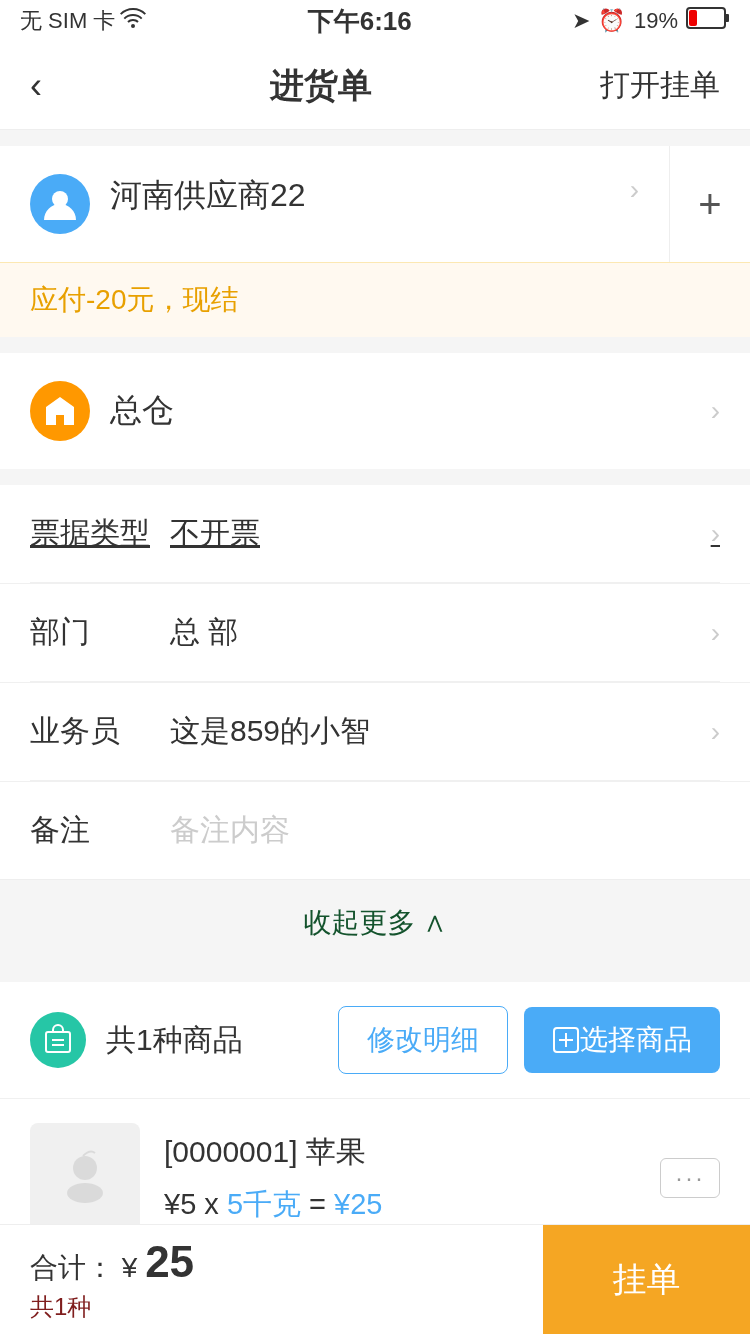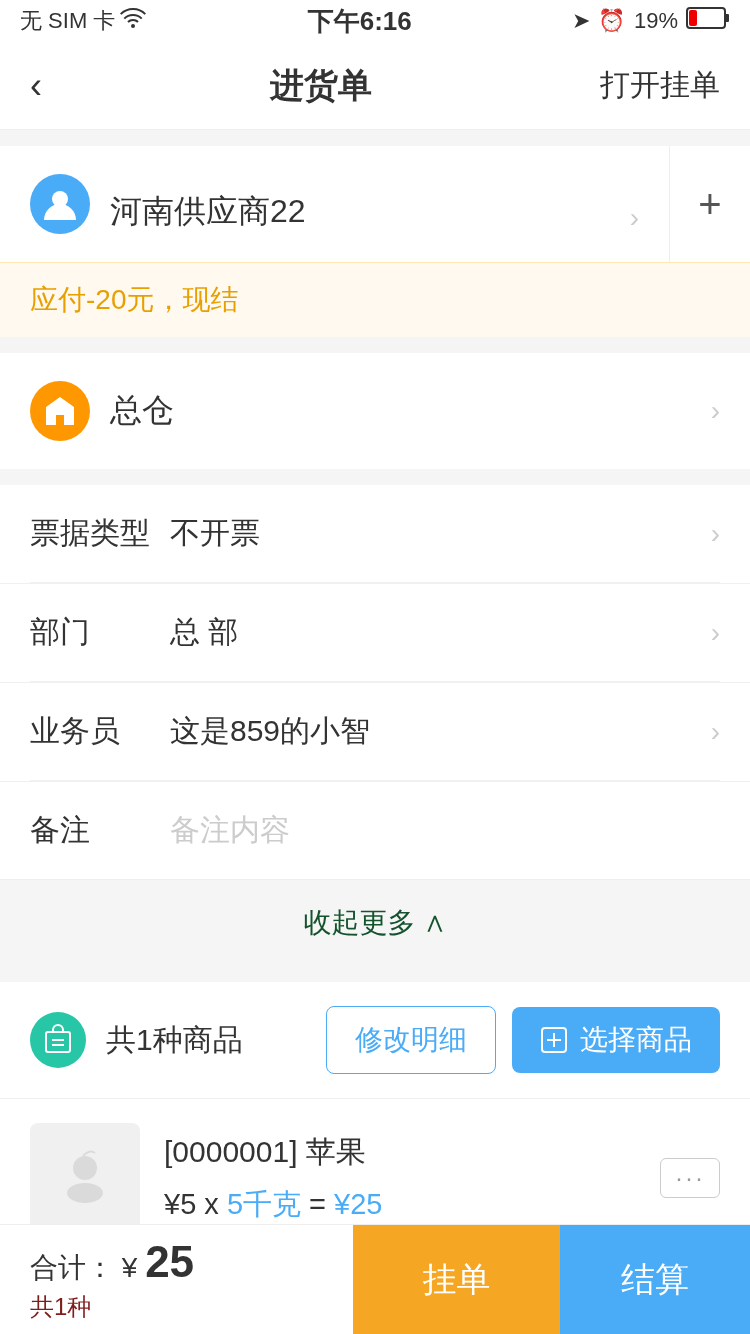--- a/index.html
+++ b/index.html
@@ -64,7 +64,7 @@
     .supplier-main {
       flex: 1;
       display: flex;
-      align-items: flex-end;
+      align-items: flex-start;
       padding: 28px 30px;
       border-right: 1px solid #eee;
     }

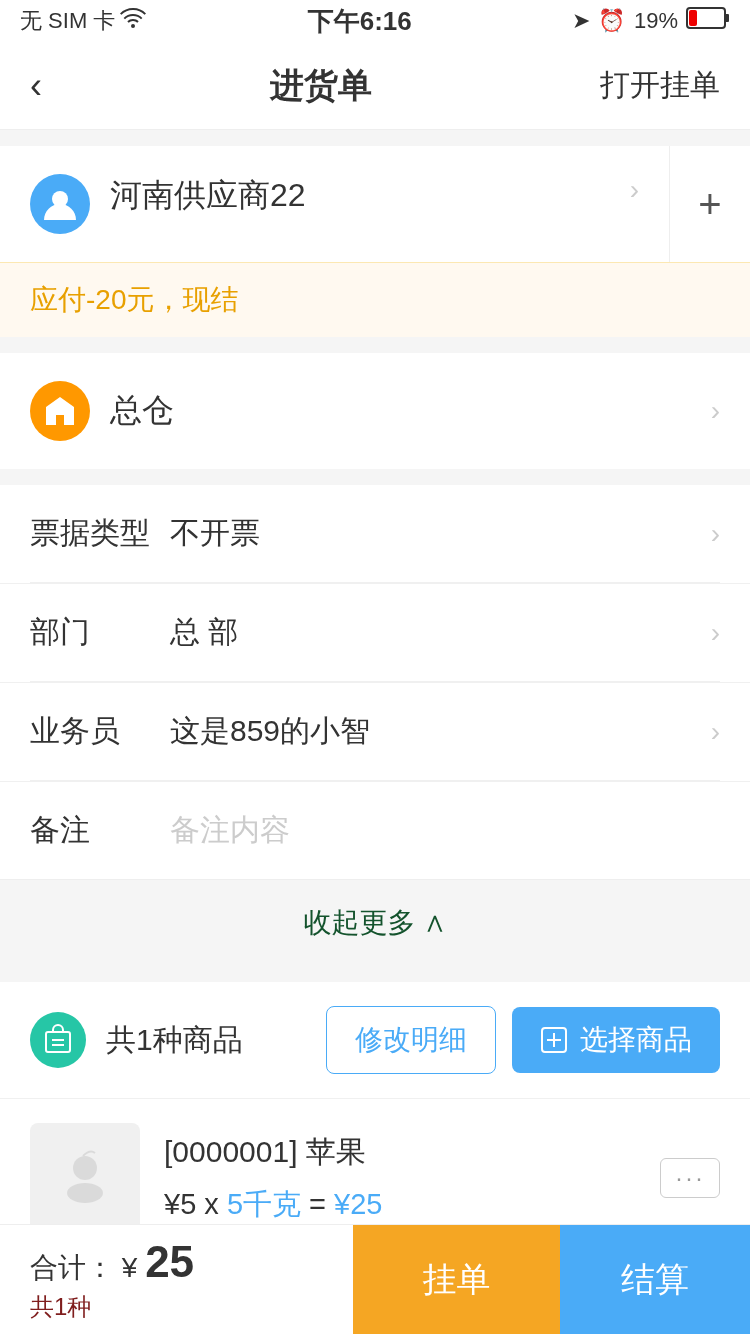--- a/index.html
+++ b/index.html
@@ -140,7 +140,7 @@
       padding: 28px 30px;
       border-top: 1px solid #f0f0f0;
     }
-    .form-row:first-child { border-top: none; }
+    .form-row:first-child { border-top: none; text-decoration: underline; }
     .form-label {
       font-size: 30px;
       color: #333;

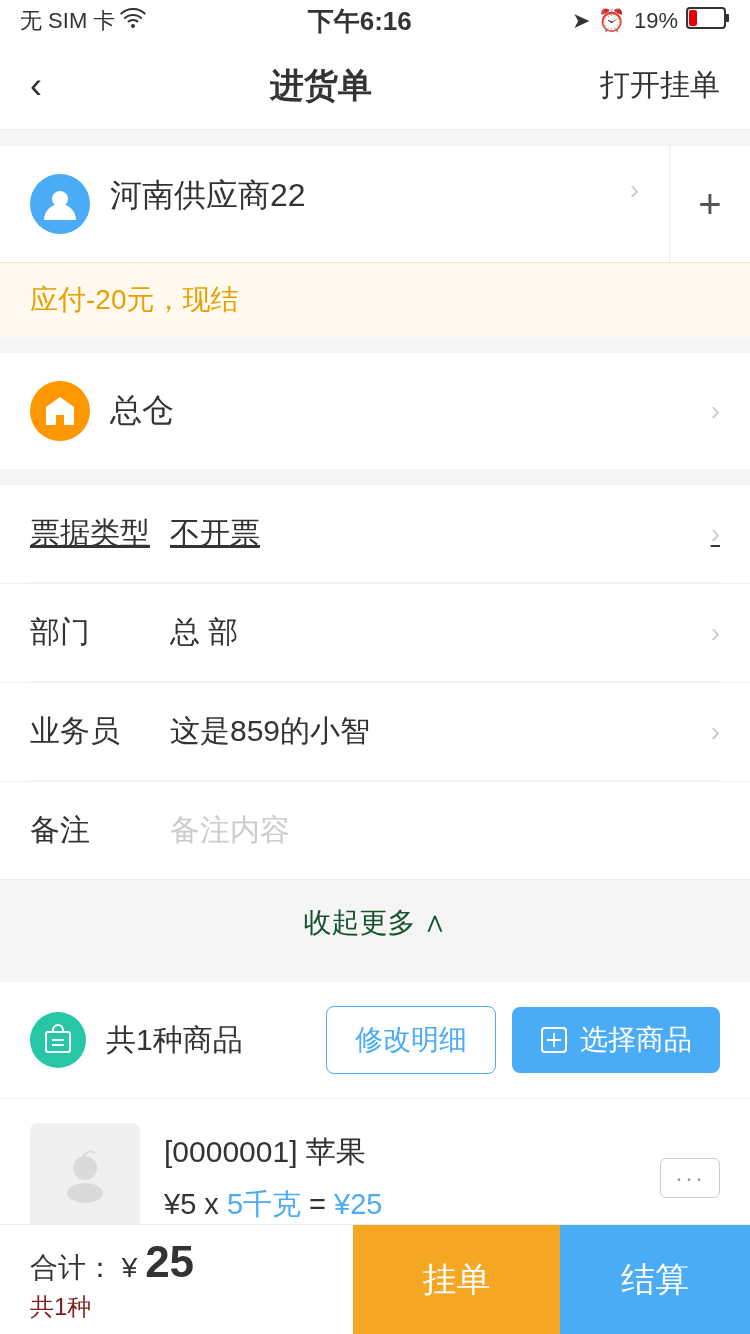--- a/index.html
+++ b/index.html
@@ -216,7 +216,7 @@
       font-size: 28px;
       display: flex;
       align-items: center;
-      gap: 12px;
+      gap: 0;
     }
 
     

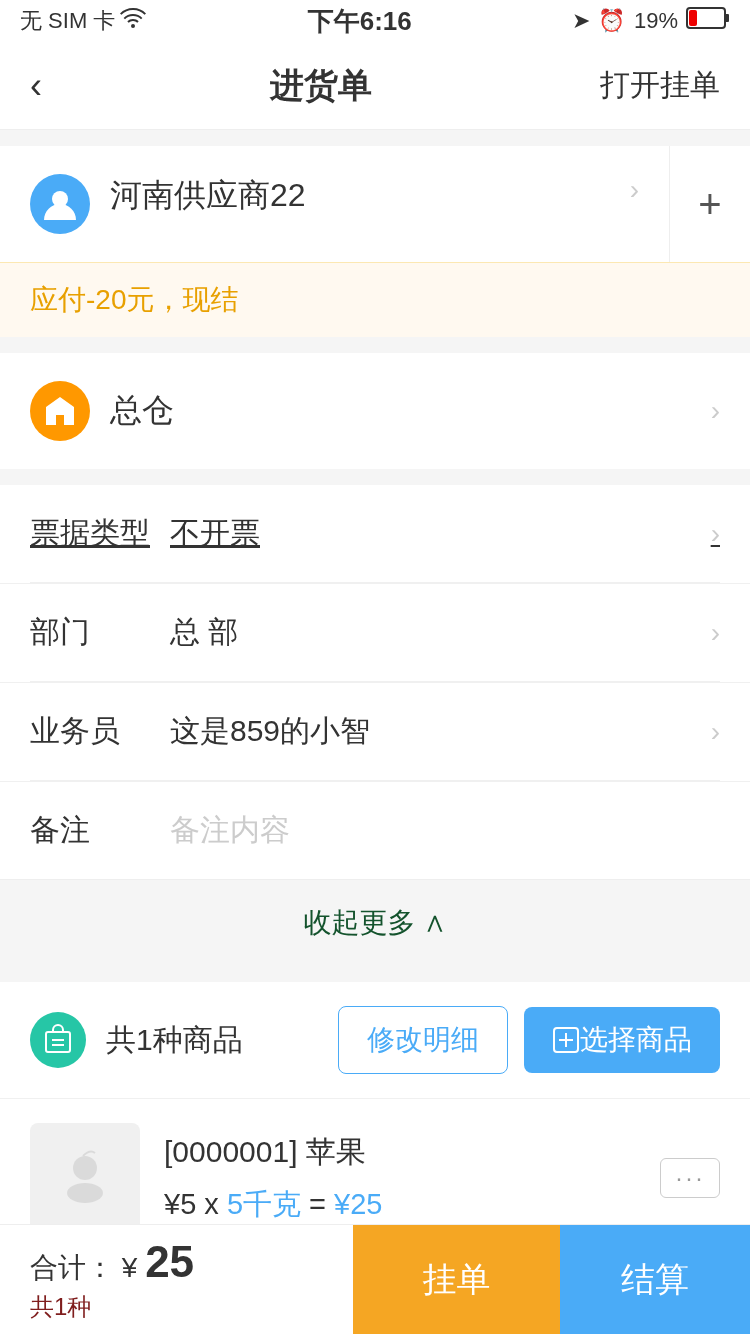--- a/index.html
+++ b/index.html
@@ -448,7 +448,6 @@
     <div class="total-count">共1种</div>
   </div>
   <button class="btn-suspend">挂单</button>
-  <button class="btn-checkout">结算</button>
 </div>
 
 </body></html>

